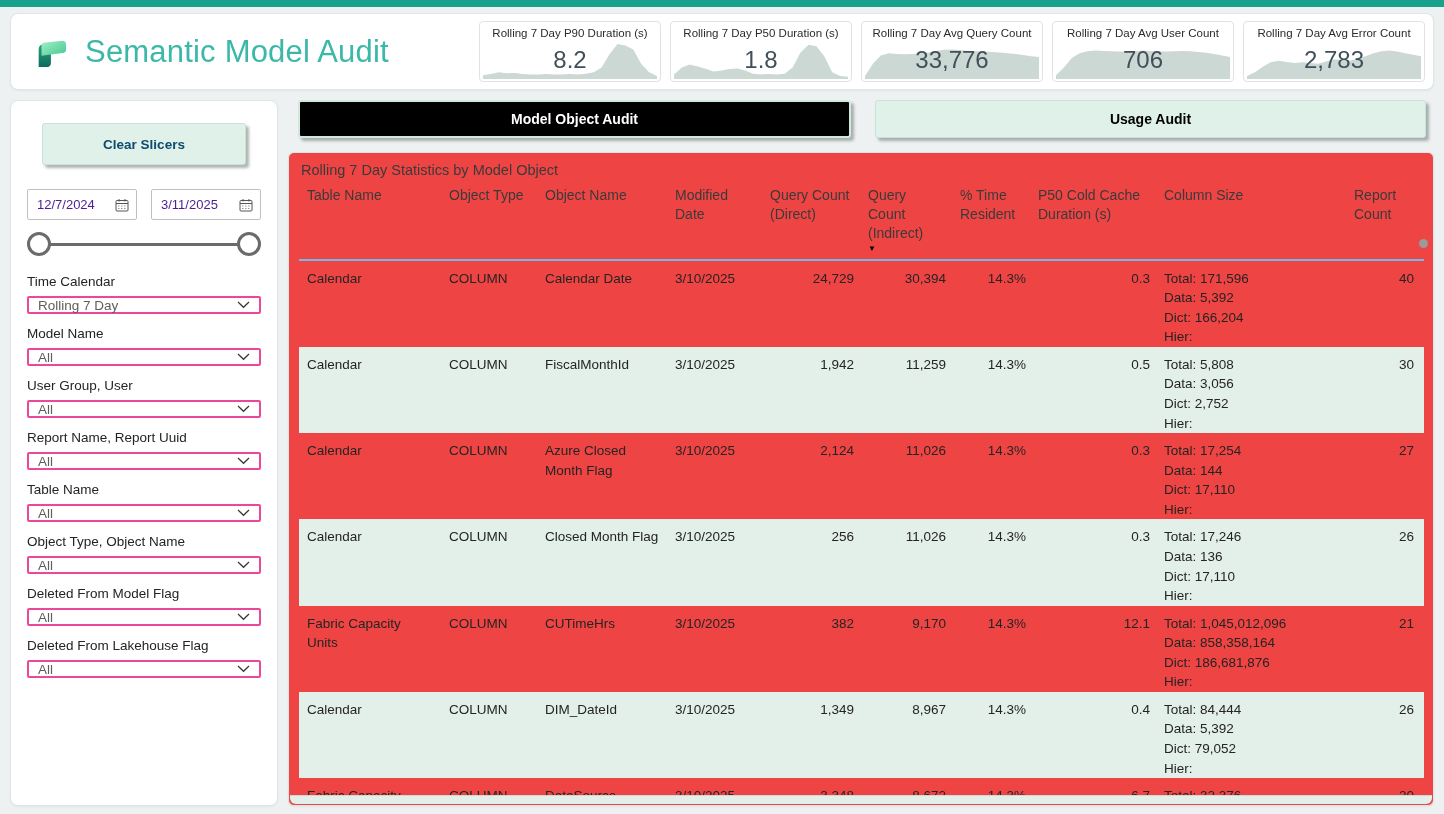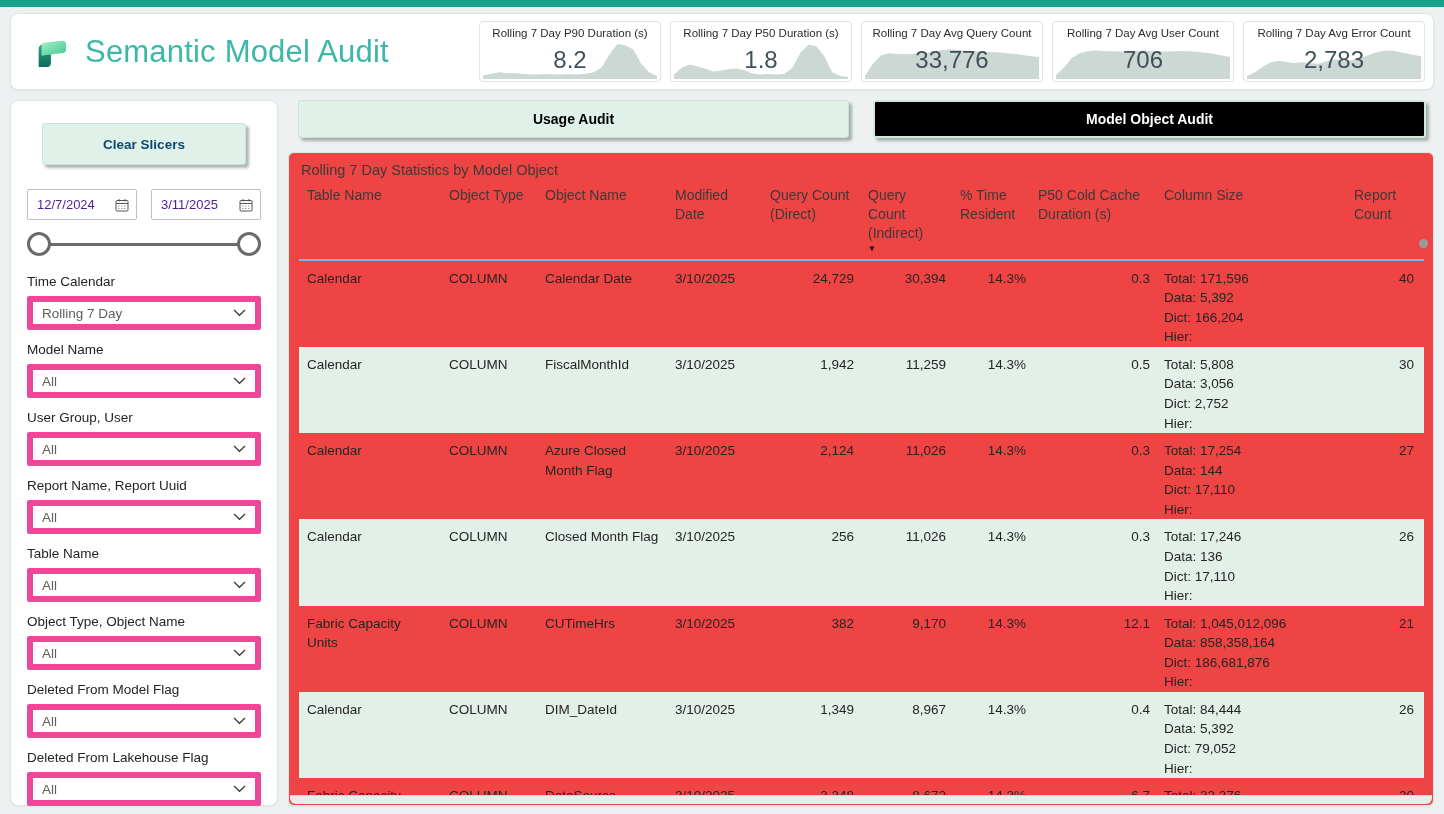--- a/index.html
+++ b/index.html
@@ -264,8 +264,8 @@
 
 <main class="main">
   <div class="tabs">
+    <button class="tab-btn active">Model Object Audit</button>
     <button class="tab-btn inactive">Usage Audit</button>
-    <button class="tab-btn active">Model Object Audit</button>
   </div>
 
   <div class="table-card">

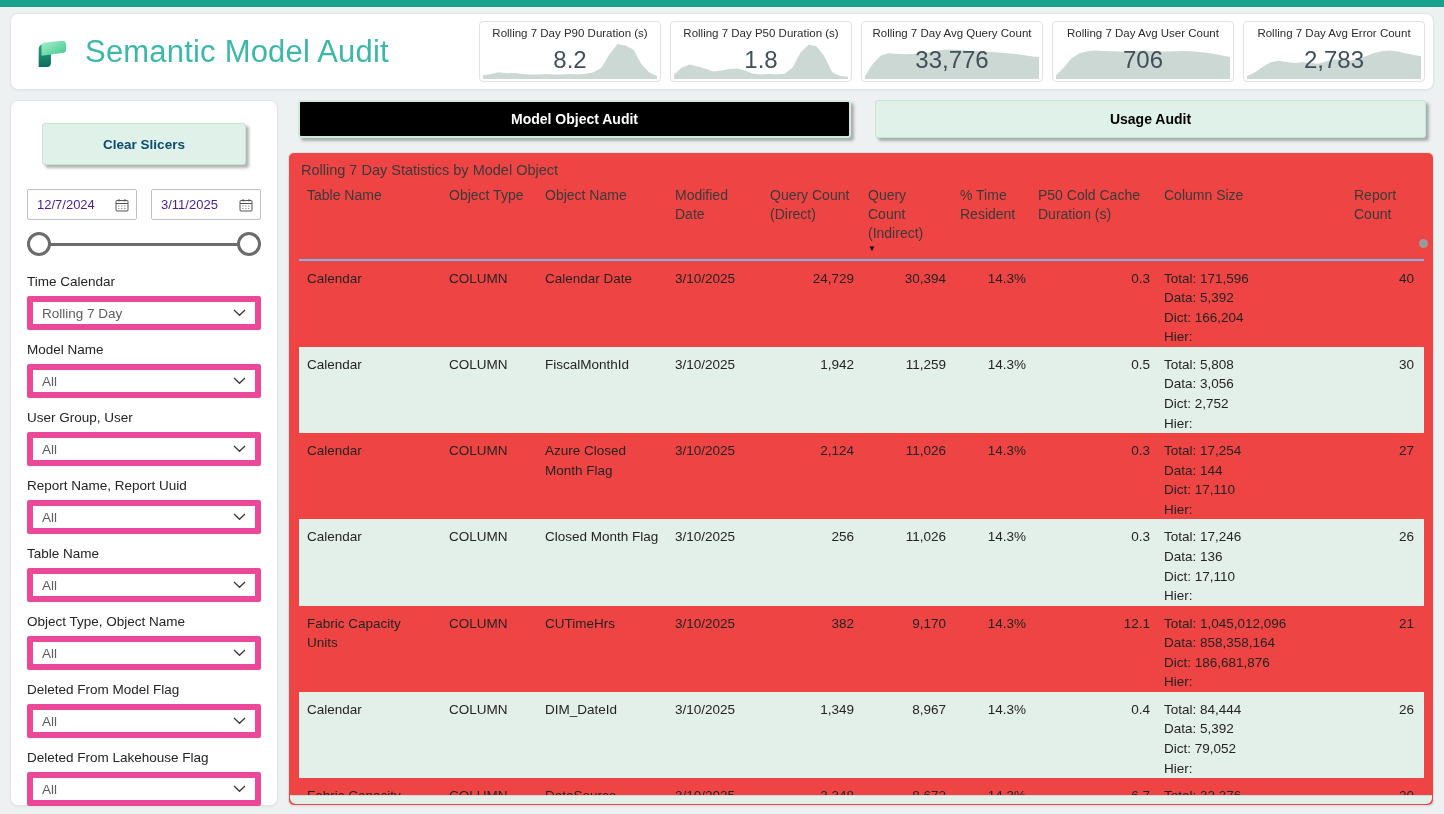--- a/index.html
+++ b/index.html
@@ -42,7 +42,7 @@
   .handle.left { left:0; } .handle.right { right:0; }
   .slicer-group { margin-top:12px; }
   .slicer-label { font-size:13.5px; color:#252423; margin-bottom:7px; }
-  .slicer-box { height:34px; border:6px solid #ec4899; border-radius:2px;
+  .slicer-box { height:18px; border:2px solid #ec4899; border-radius:2px;
     display:flex; align-items:center; padding:0 9px; cursor:pointer; }
   .slicer-value { flex:1; font-size:13.5px; color:#605e5c; }
 

